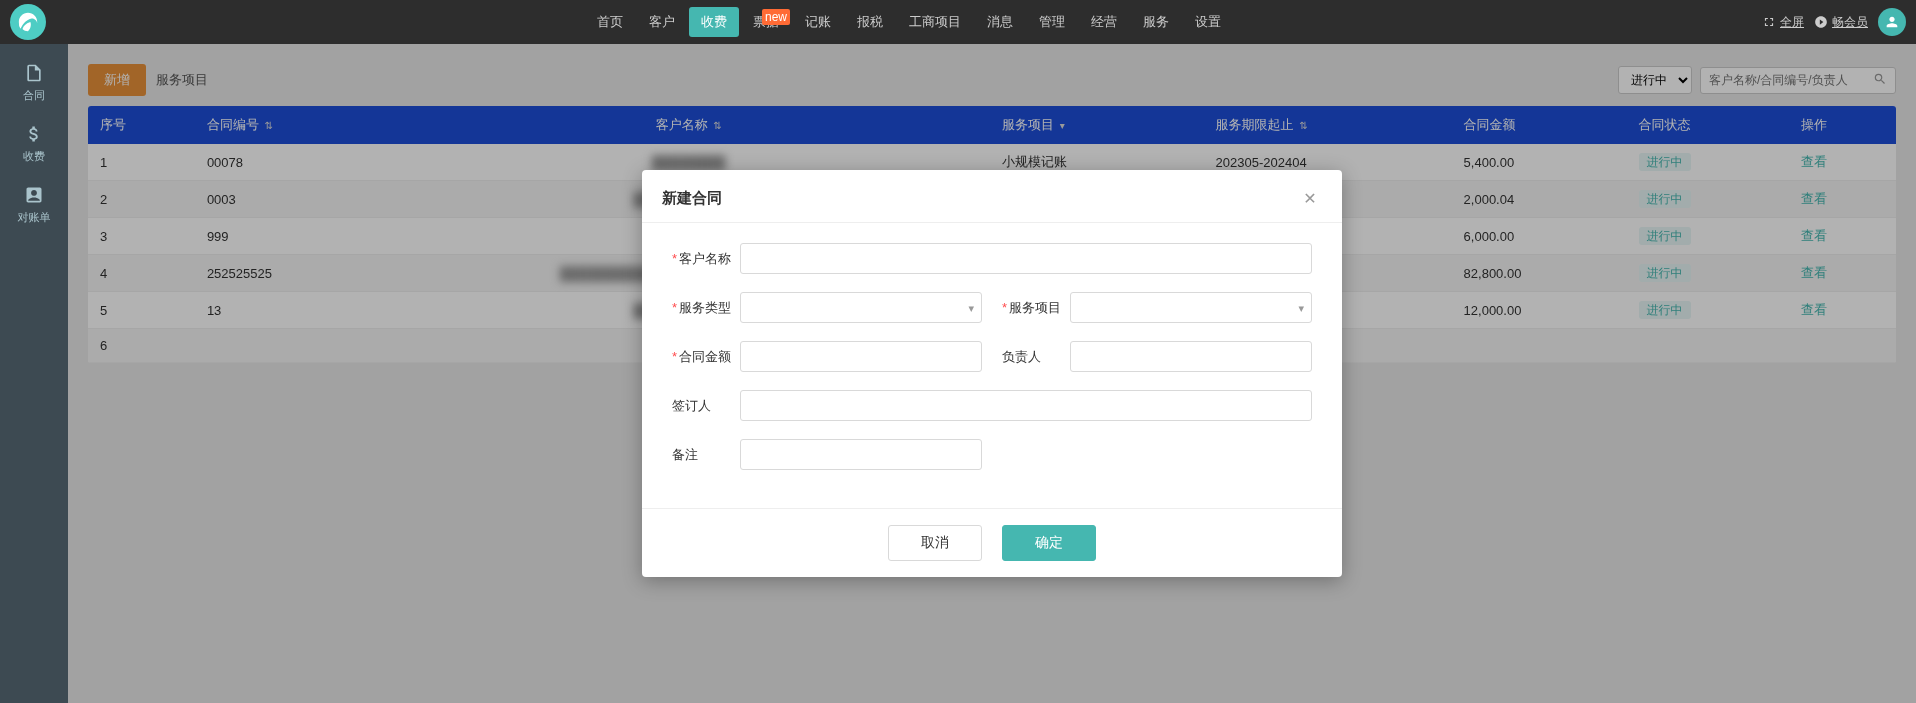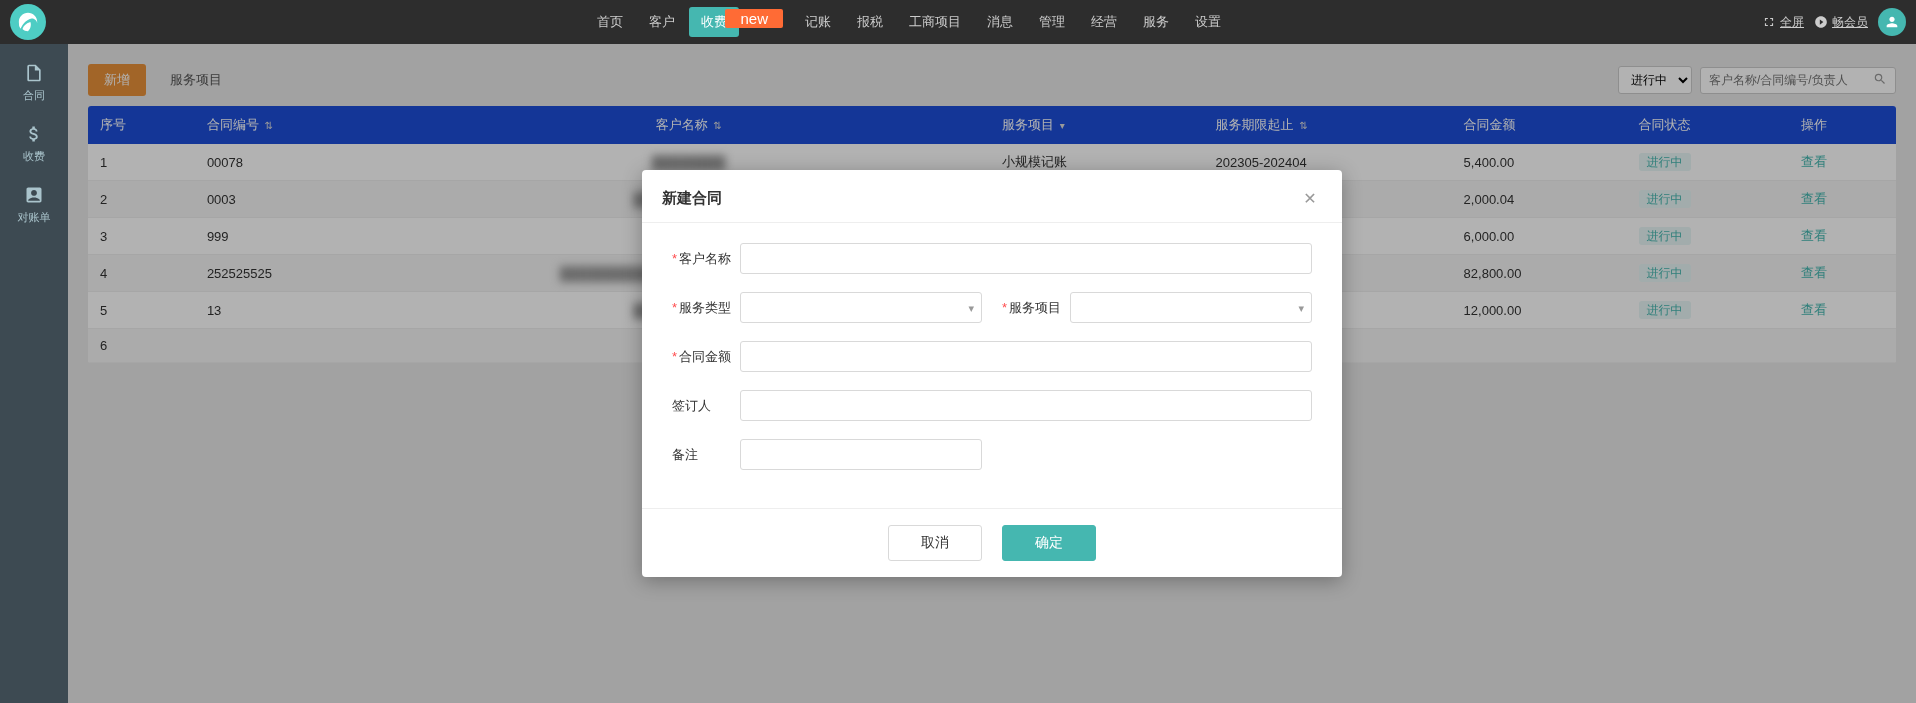--- a/index.html
+++ b/index.html
@@ -42,11 +42,11 @@
     }
     .nav-item .new-badge {
       position: absolute;
-      top: 2px; right: 8px;
+      top: 2px; right: 1px;
       background: #ff6b35;
       color: #fff;
-      font-size: 15px;
-      padding: 1px 15px;
+      font-size: 12px;
+      padding: 1px 3px;
       border-radius: 2px;
     }
     .top-nav-right {

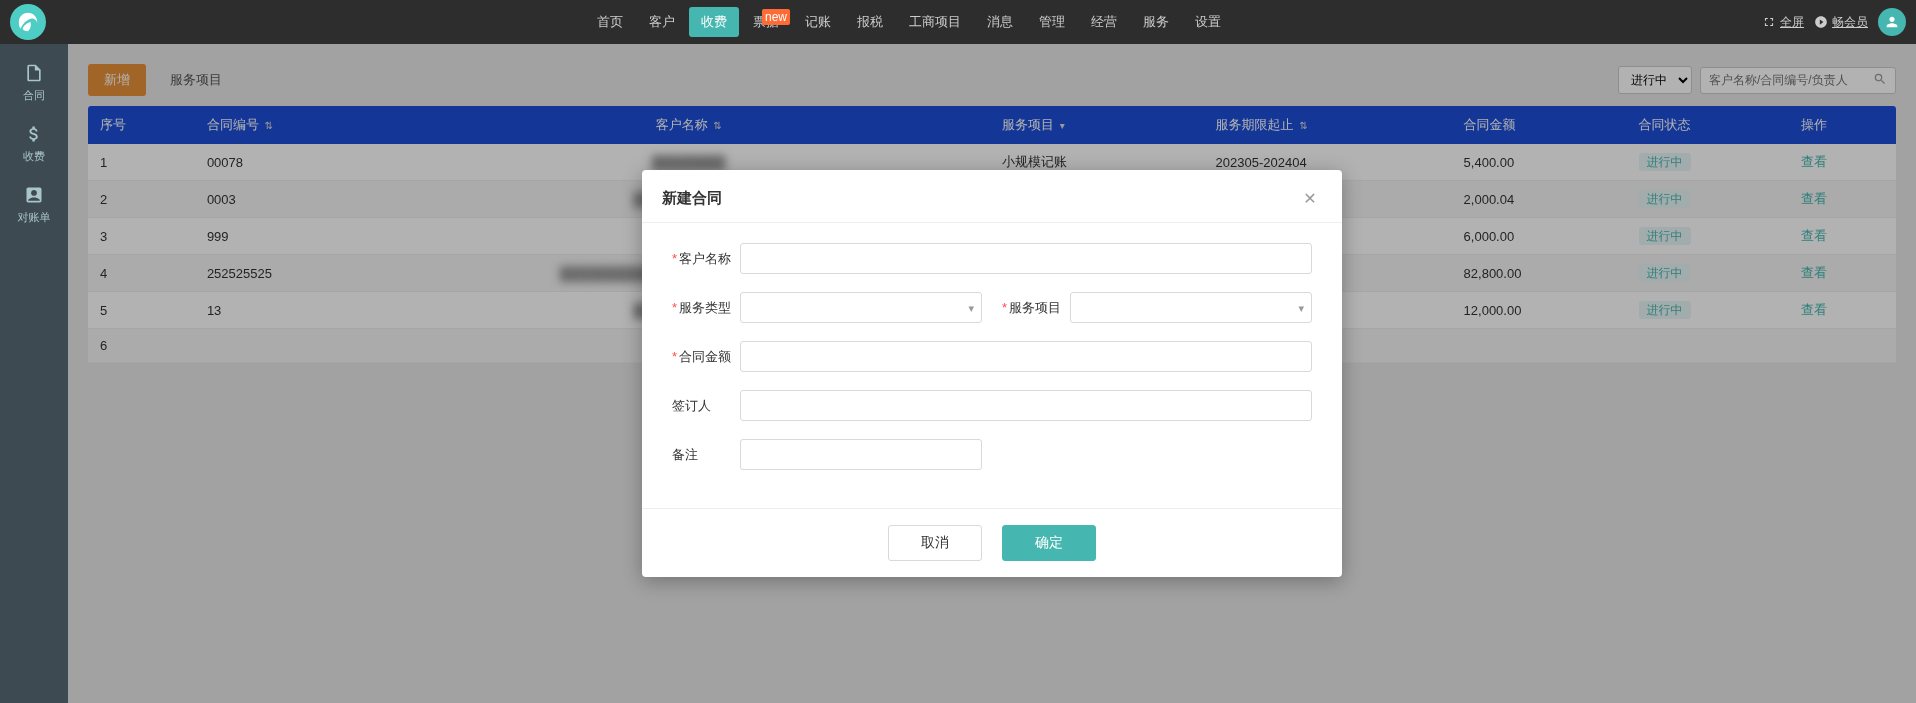--- a/index.html
+++ b/index.html
@@ -112,7 +112,7 @@
     .table-toolbar {
       display: flex;
       align-items: center;
-      gap: 24px;
+      gap: 10px;
       margin-bottom: 10px;
     }
     .btn-new {

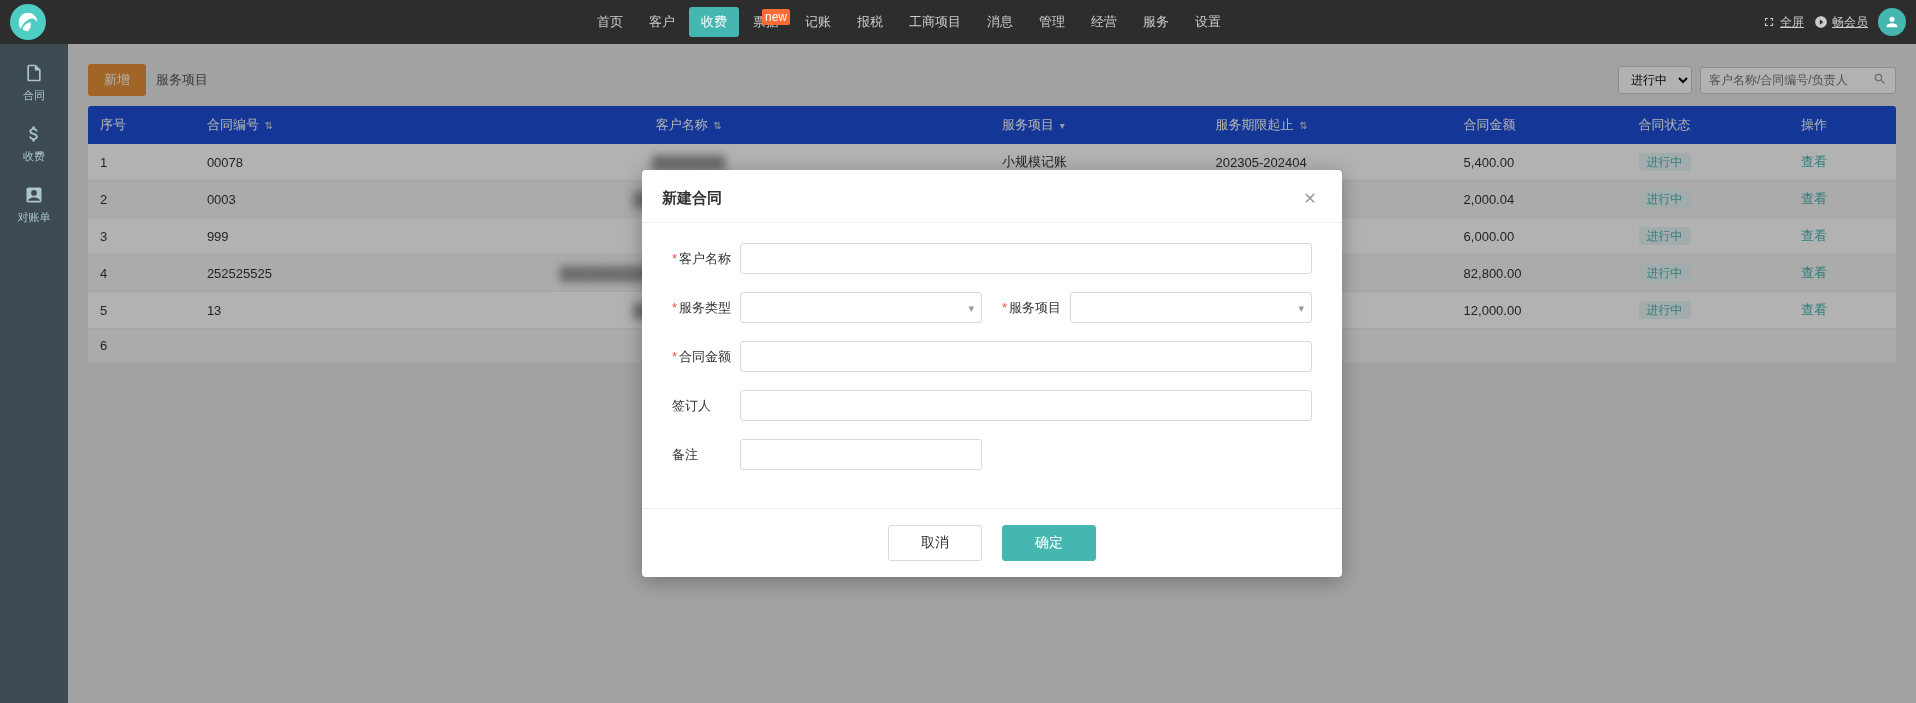--- a/index.html
+++ b/index.html
@@ -590,6 +590,10 @@
               </span>
               <input type="text" class="form-input" style="">
             </div>
+            <div class="form-group">
+              <span class="form-label">负责人</span>
+              <input type="text" class="form-input" style="">
+            </div>
           </div>
 
           <div class="form-row">

